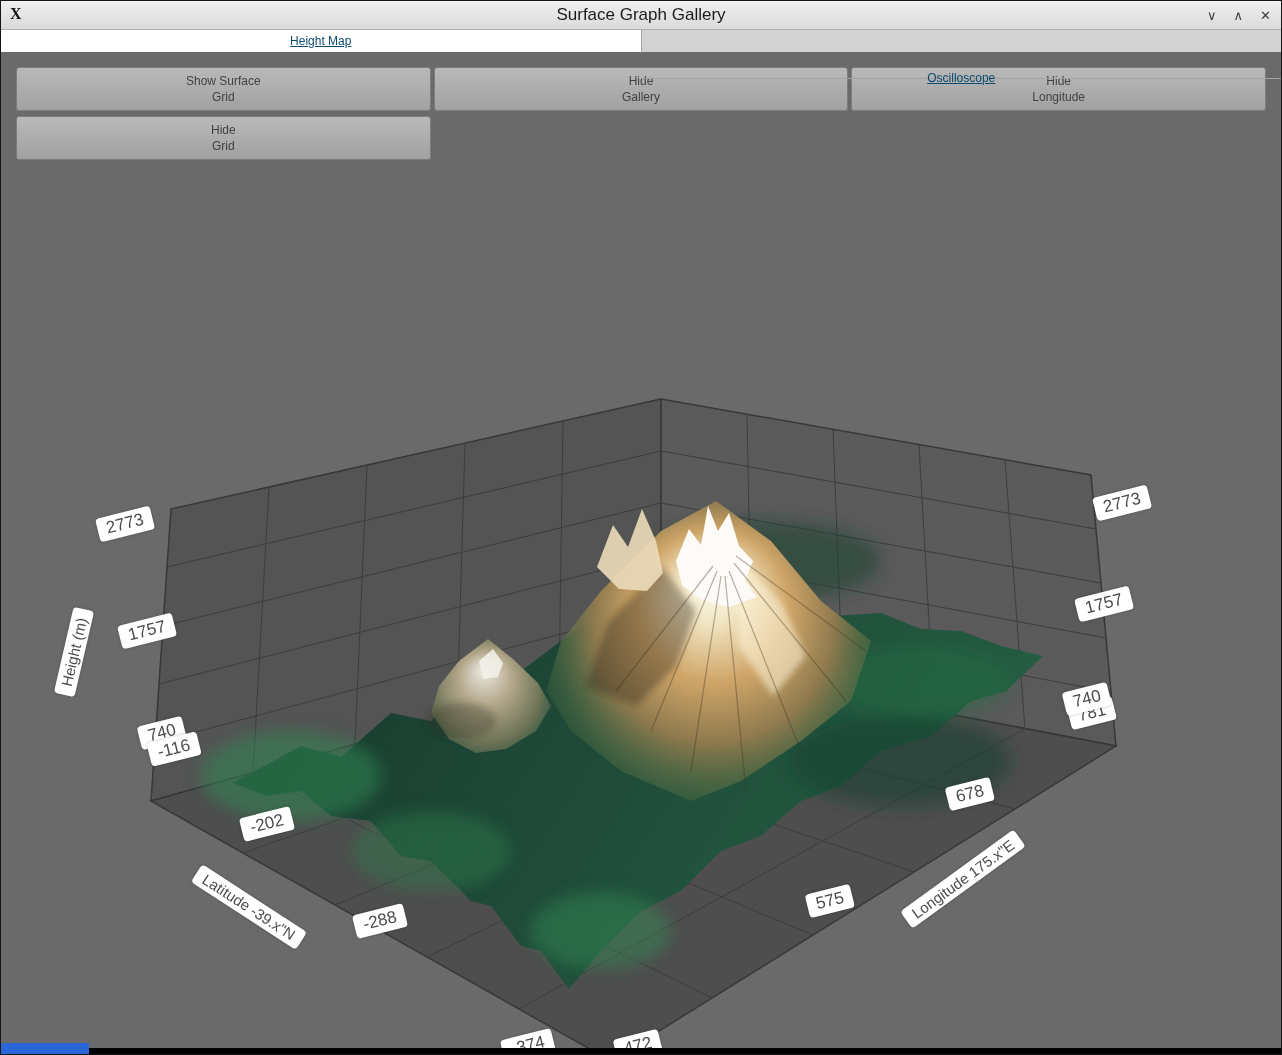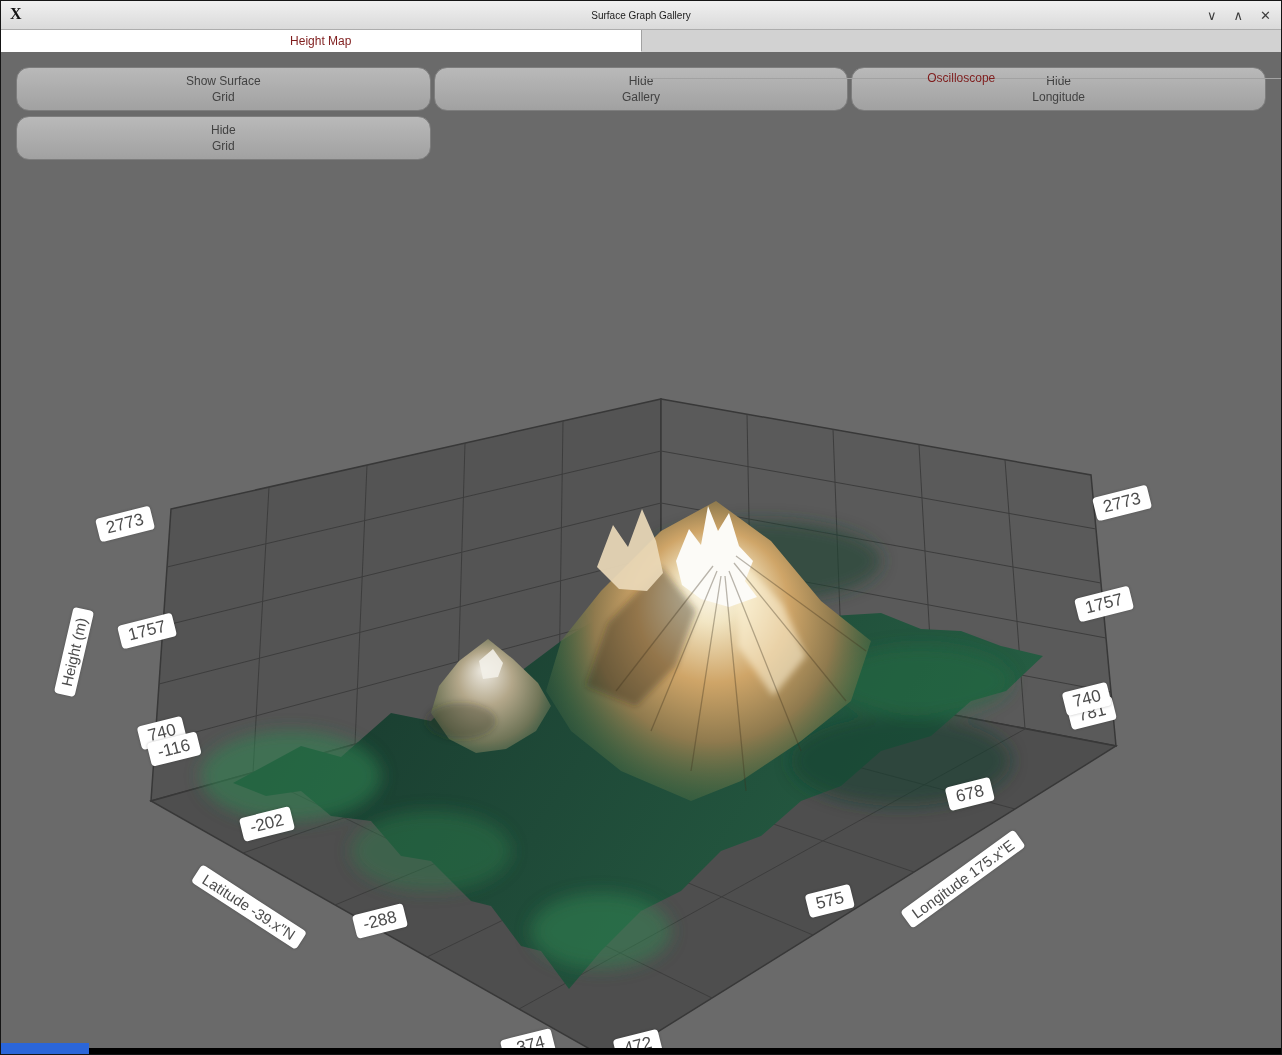--- a/index.html
+++ b/index.html
@@ -17,7 +17,7 @@
   }
   .app-icon{position:absolute;left:9px;top:4px;font-family:"Liberation Serif","DejaVu Serif",serif;
     font-weight:bold;font-size:16px;color:#111;line-height:18px;}
-  .win-title{font-size:10px;color:#1c1c1c;}
+  .win-title{font-size:17px;color:#1c1c1c;}
   .win-controls{position:absolute;right:10px;top:0;height:28px;display:flex;align-items:center;gap:17px;
     font-size:13px;color:#3c3c3c;}
   .win-controls span{cursor:default;}

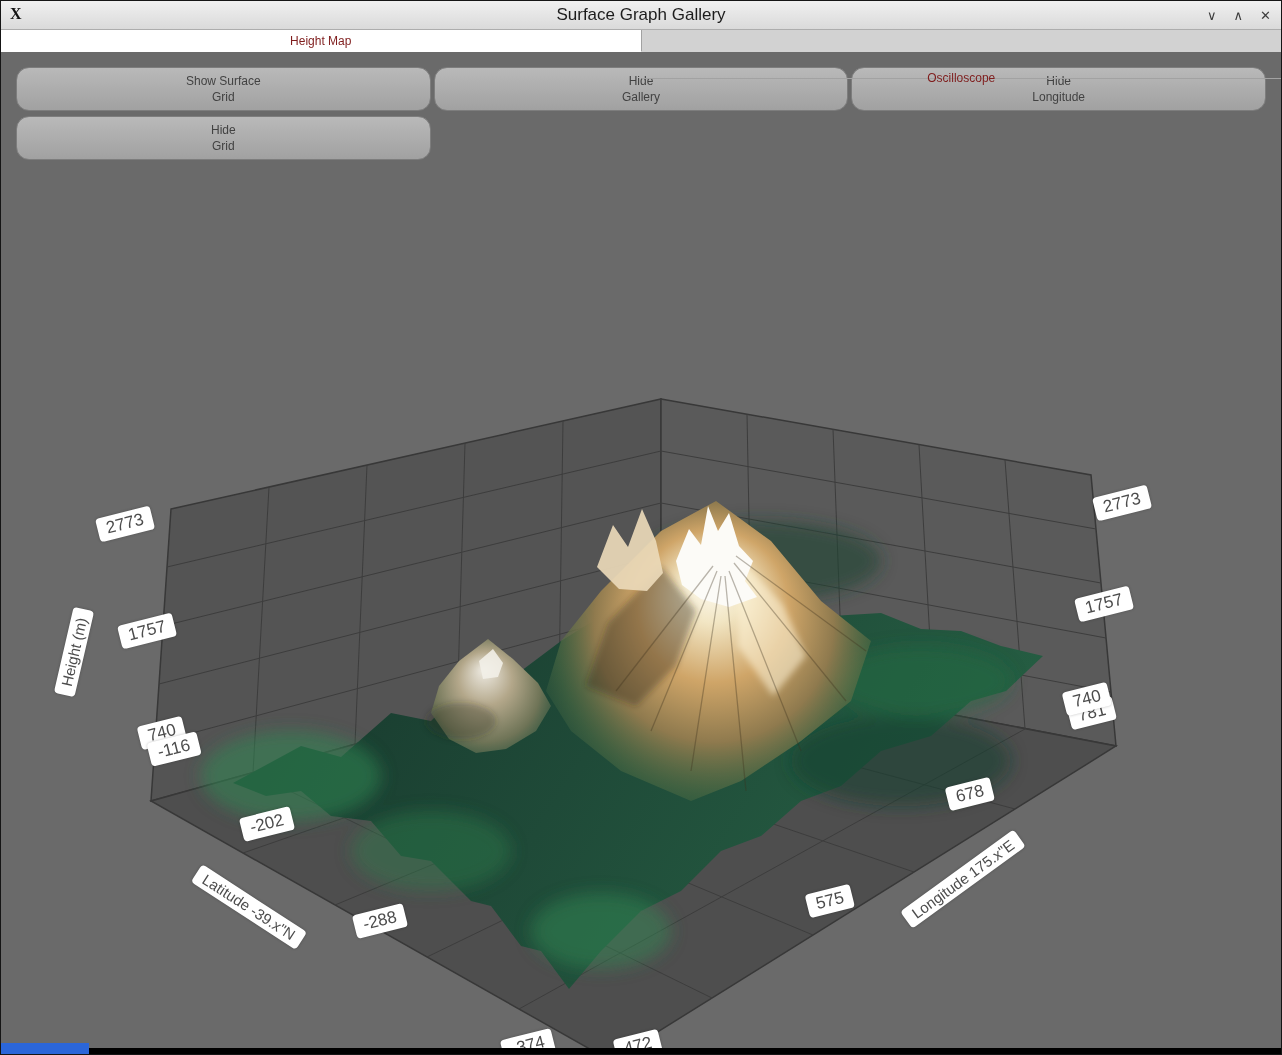--- a/index.html
+++ b/index.html
@@ -23,8 +23,8 @@
   .win-controls span{cursor:default;}
   
   .tabbar{position:relative;z-index:4;height:22px;display:flex;background:#d2d2d2;}
-  .tab{flex:1;display:flex;align-items:center;justify-content:center;font-size:12px;color:#7f1d1d;
-    background:#d2d2d2;border-right:1px solid #a2a2a2;border-bottom:1px solid #a2a2a2;box-sizing:border-box;}
+  .tab{flex:1;display:flex;align-items:center;justify-content:center;font-size:12px;color:#0c4a6e;
+    background:#d2d2d2;border-right:1px solid #a2a2a2;border-bottom:1px solid #a2a2a2;box-sizing:border-box;text-decoration:underline;}
   .tab:last-child{border-right:none;margin-top:48px;}
   .tab.selected{background:#ffffff;border-bottom-color:#ffffff;}
   

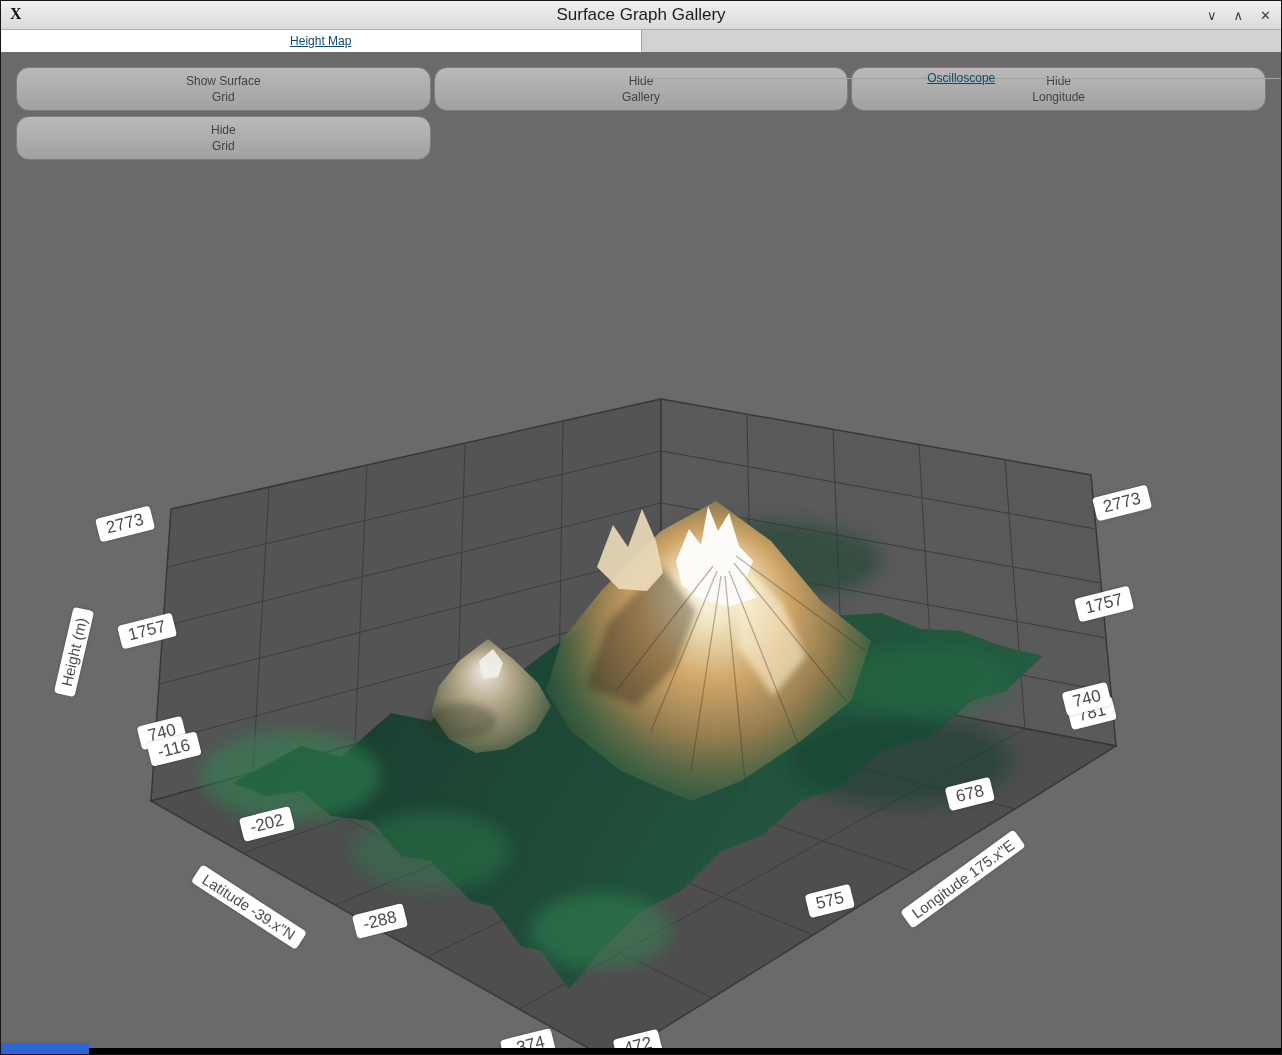--- a/index.html
+++ b/index.html
@@ -31,7 +31,7 @@
   .toolbar{position:relative;z-index:3;padding:15px 15px 0 15px;
     display:grid;grid-template-columns:repeat(3,1fr);gap:5px 3px;}
   .btn{height:42px;display:flex;flex-direction:column;align-items:center;justify-content:center;
-    background:linear-gradient(#b9b9b9,#a1a1a1);border:1px solid #7d7d7d;border-radius:13px;
+    background:linear-gradient(#b9b9b9,#a1a1a1);border:1px solid #7d7d7d;border-radius:3px;
     font-size:12px;line-height:16px;color:#424242;}
   
   .plot-svg{position:absolute;left:0;top:0;width:1282px;height:1055px;z-index:1;}

